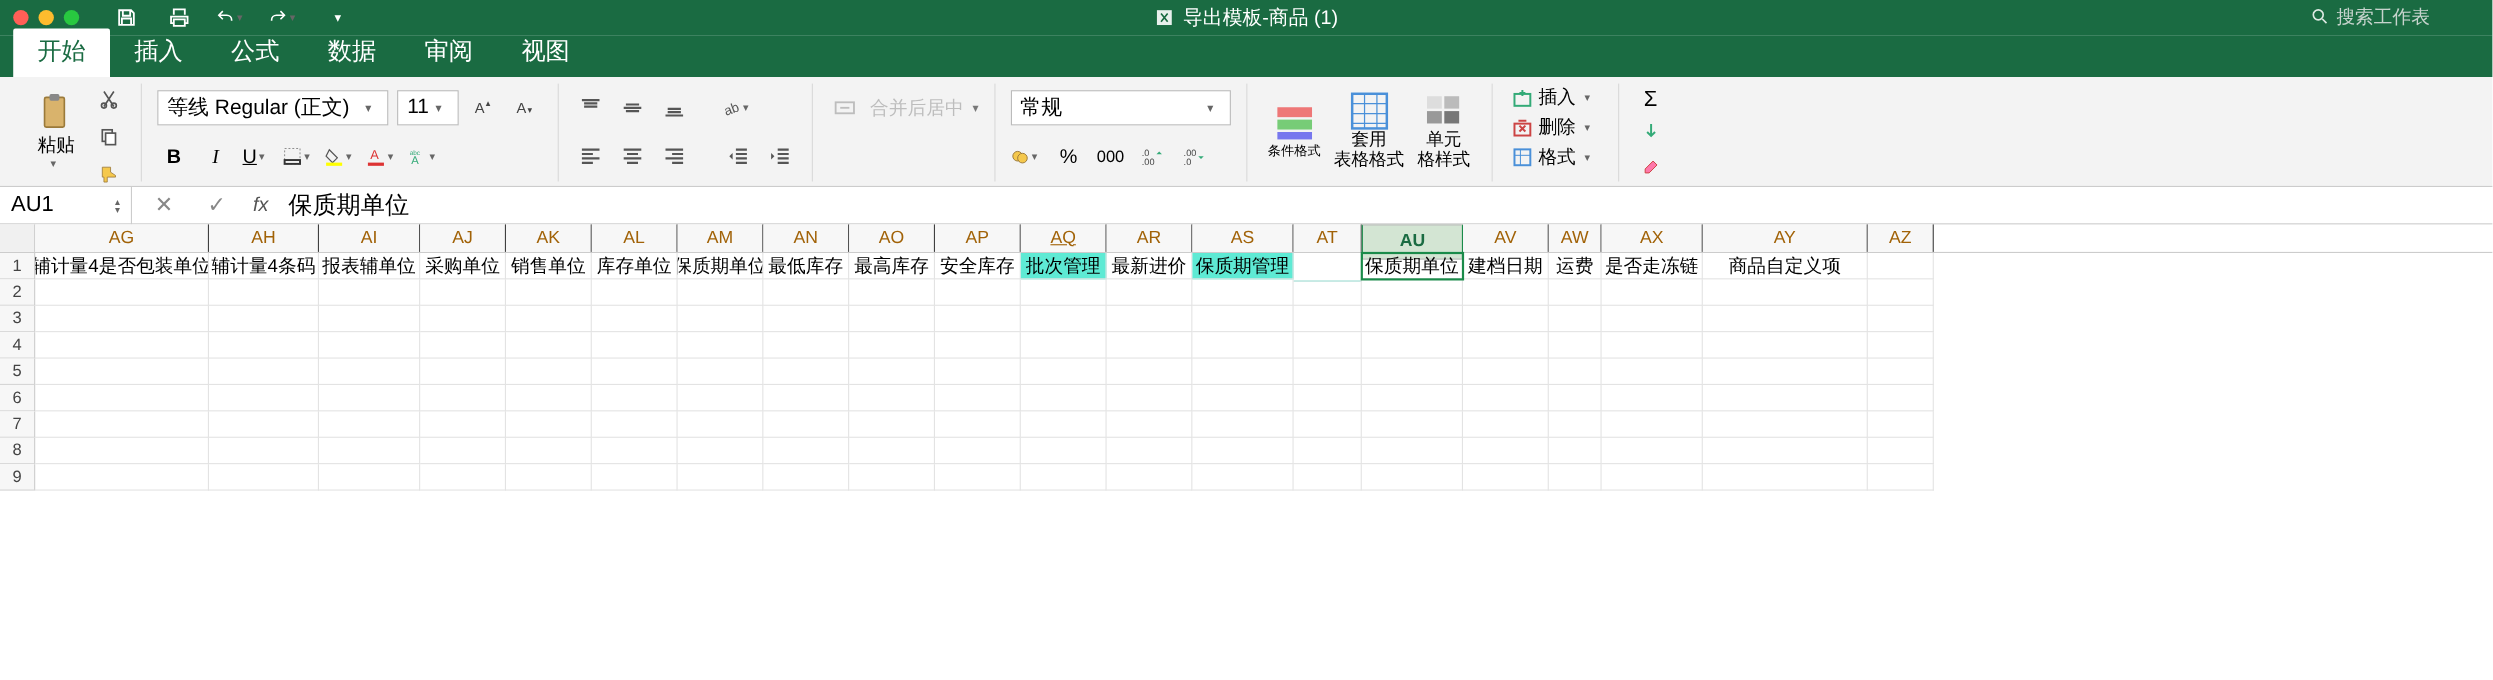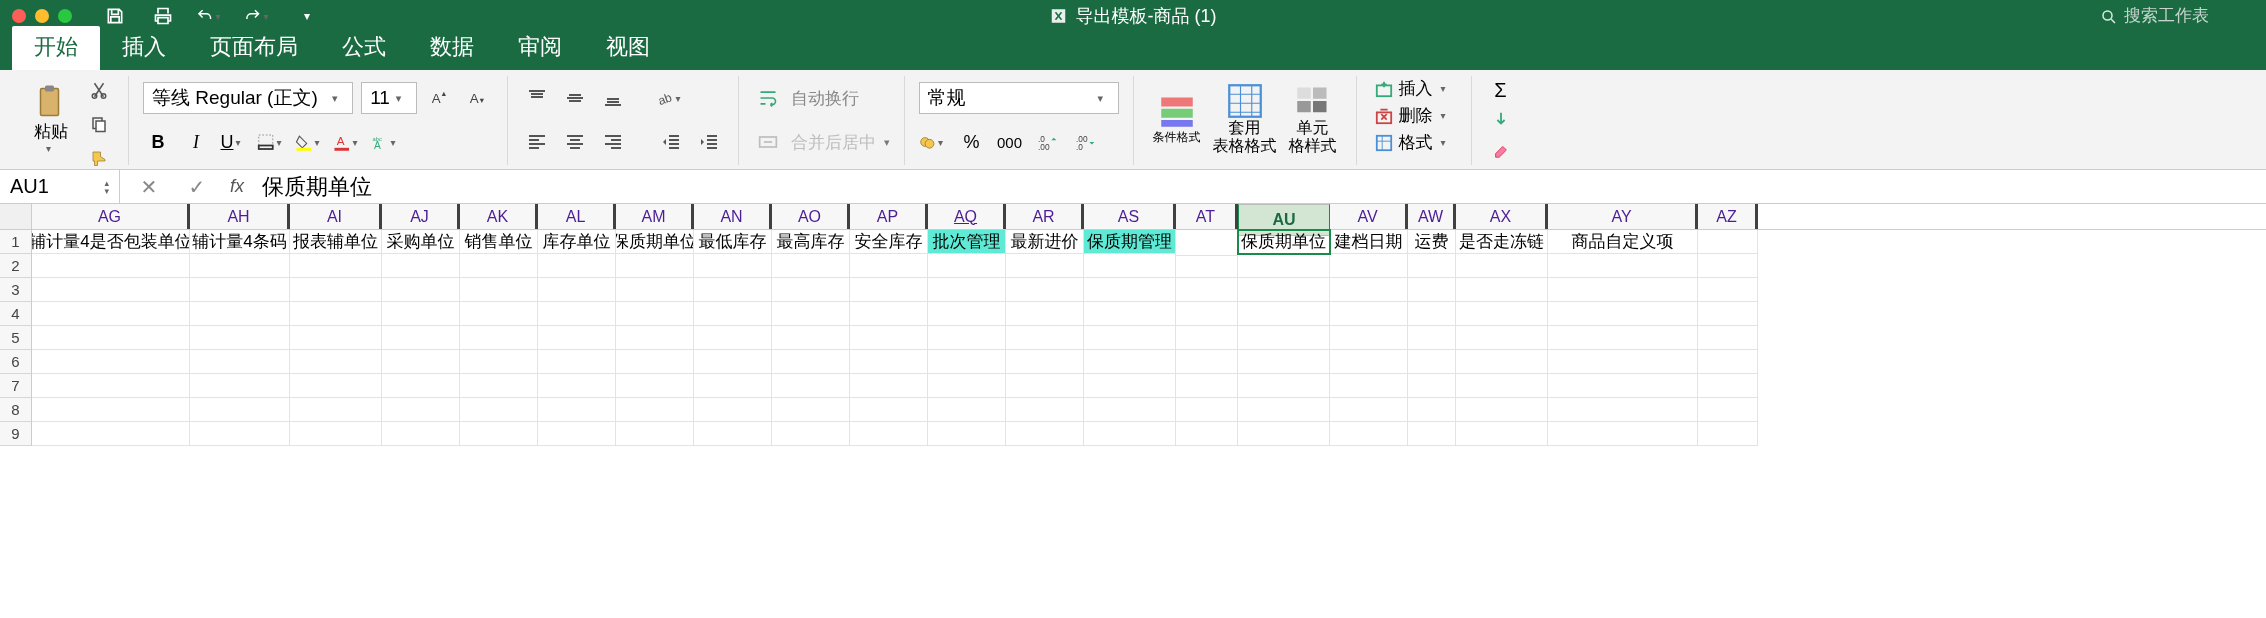--- a/index.html
+++ b/index.html
@@ -13,7 +13,7 @@
 .qat svg { width:18px;height:18px;fill:#fff;stroke:#fff;}
 .title-center { position:absolute; left:50%; transform:translateX(-50%); display:flex; align-items:center; gap:8px; font-size:18px;}
 .title-center svg{width:18px;height:18px;}
-.search-right { margin-left:auto; display:flex; align-items:flex-end; gap:6px; opacity:.85;}
+.search-right { margin-left:auto; display:flex; align-items:flex-start; gap:6px; opacity:.85;}
 .search-right input{ background:transparent;border:none;color:#fff;font-size:17px;outline:none;width:130px;}
 .search-right input::placeholder{color:#e6e6e6;}
 

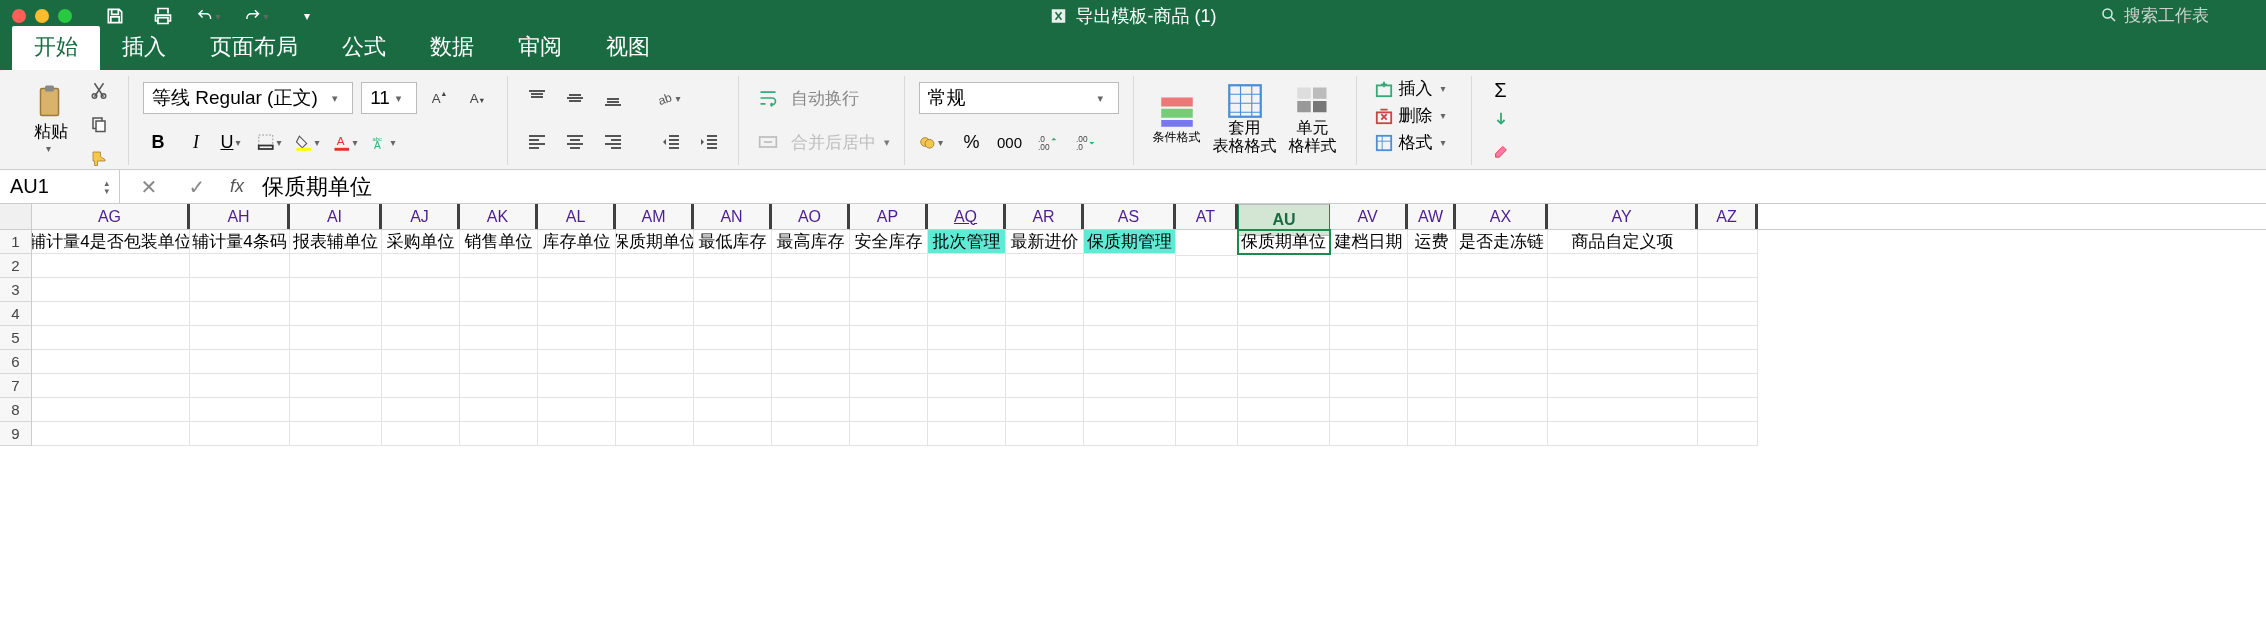--- a/index.html
+++ b/index.html
@@ -118,7 +118,6 @@
 <div class="tabs" id="tabs">
     <div class="tab active">开始</div>
     <div class="tab">插入</div>
-    <div class="tab">页面布局</div>
     <div class="tab">公式</div>
     <div class="tab">数据</div>
     <div class="tab">审阅</div>

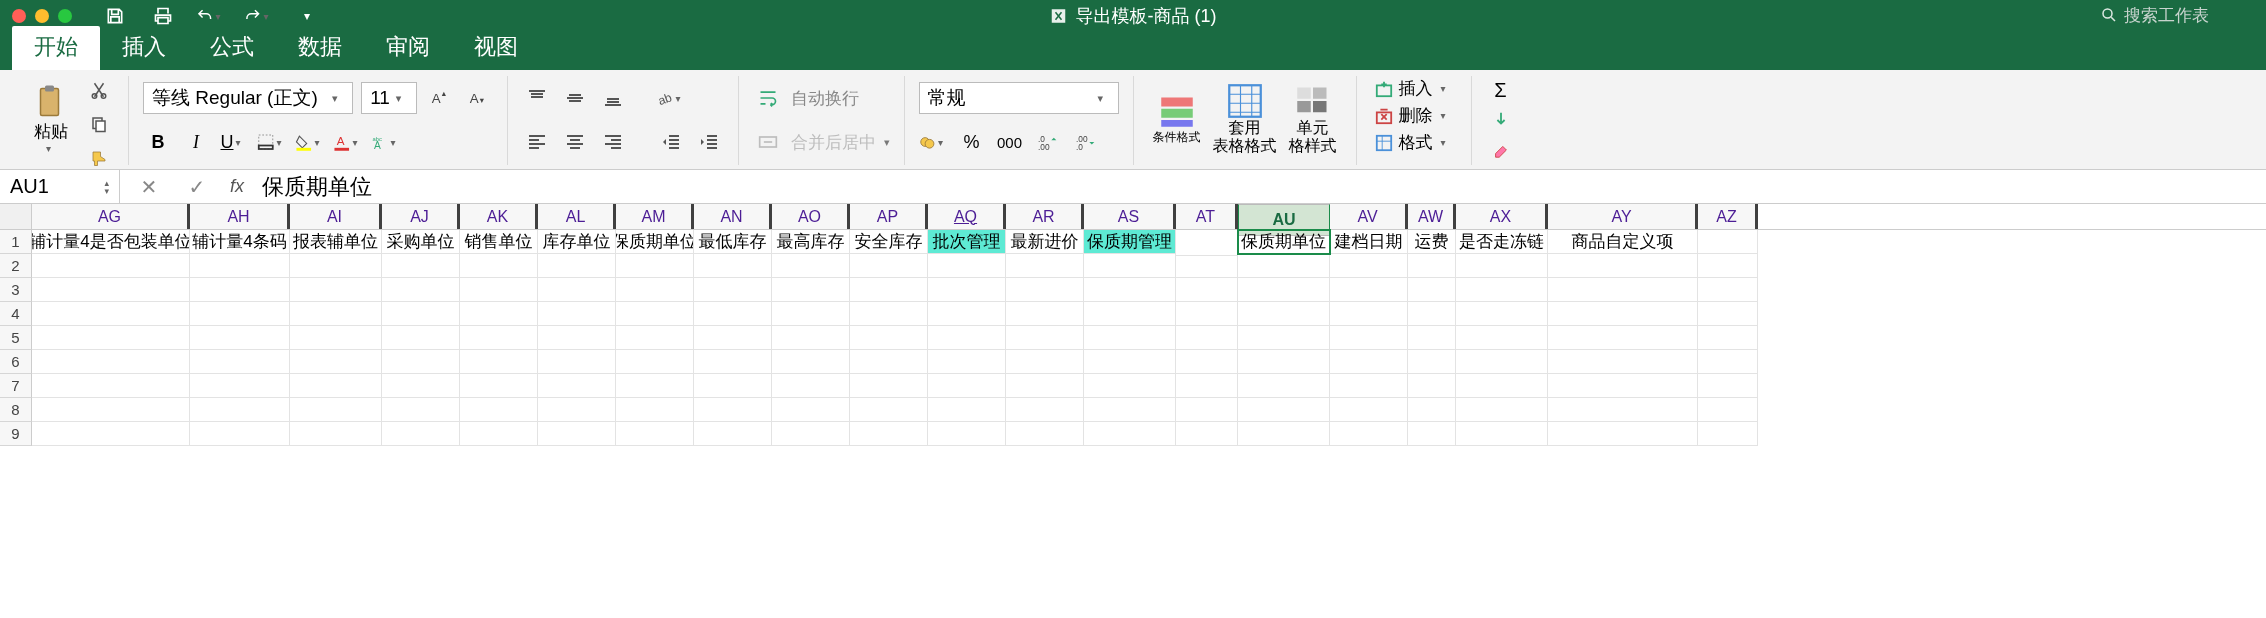--- a/index.html
+++ b/index.html
@@ -282,14 +282,6 @@
   </div>
 
   <div class="group">
-    <div class="row">
-      <span class="iconbtn">
-          <svg viewBox="0 0 24 24">
-            <path d="M3 5h18M3 12h14a4 4 0 010 8h-2m0 0l2-2m-2 2l2 2M3 19h6" stroke="#3a7" stroke-width="2" fill="none"></path>
-          </svg>
-        </span>
-      <span class="label-sm">自动换行</span>
-    </div>
     <div class="row bottom">
       <span class="iconbtn" style="opacity:.5;">
           <svg viewBox="0 0 24 24">

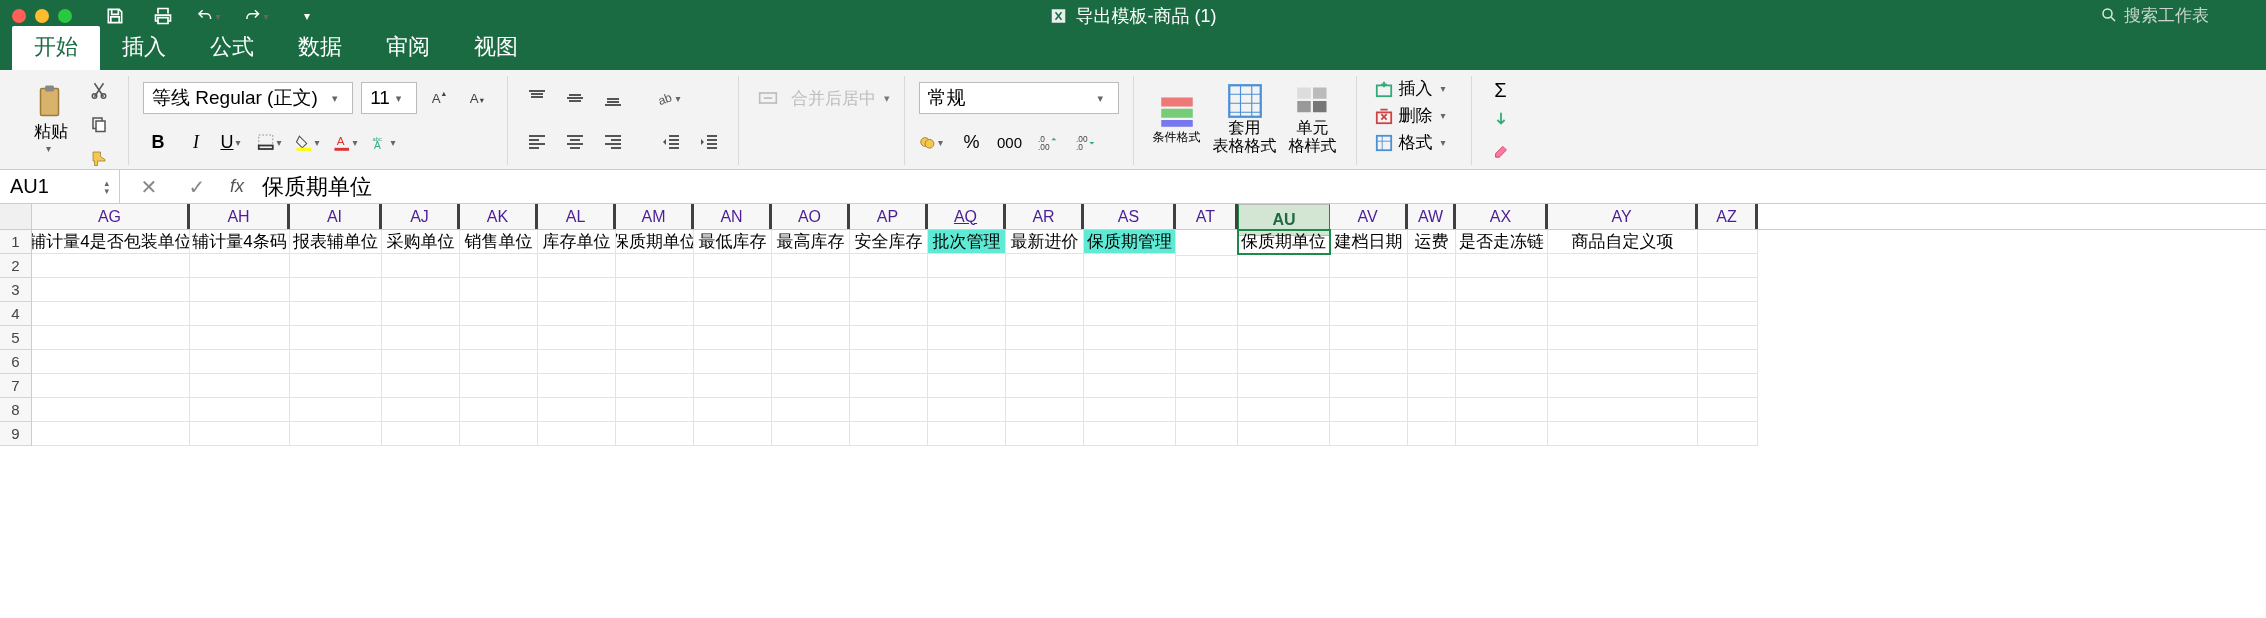--- a/index.html
+++ b/index.html
@@ -54,7 +54,7 @@
 .grid-wrap{position:relative;}
 .colhdr{display:flex;height:26px;border-bottom:1px solid #ccc;}
 .corner{width:32px;border-right:1px solid #ccc;background:#f0f0f0;}
-.ch{border-right:3px solid #404040;background:#f7f7f7;font-size:16px;color:#4c1d95;display:flex;align-items:center;justify-content:center;}
+.ch{border-right:1px solid #404040;background:#f7f7f7;font-size:16px;color:#a16207;display:flex;align-items:center;justify-content:center;}
 .ch.sel{background:#d3e5d3;color:#1a6b42;font-weight:600;border-left:1px solid #1a8b4a;border-right:1px solid #1a8b4a;}
 .rows{}
 .gr{display:flex;height:24px;}

